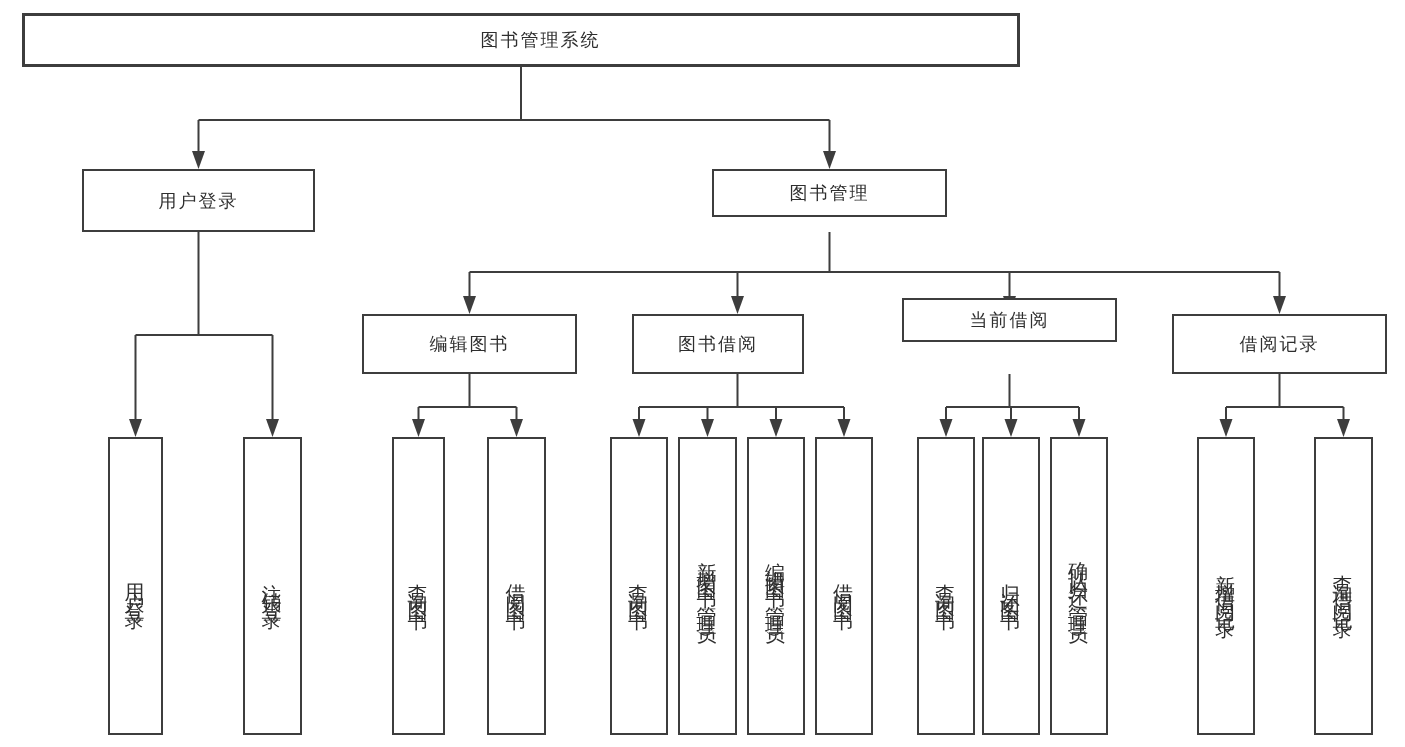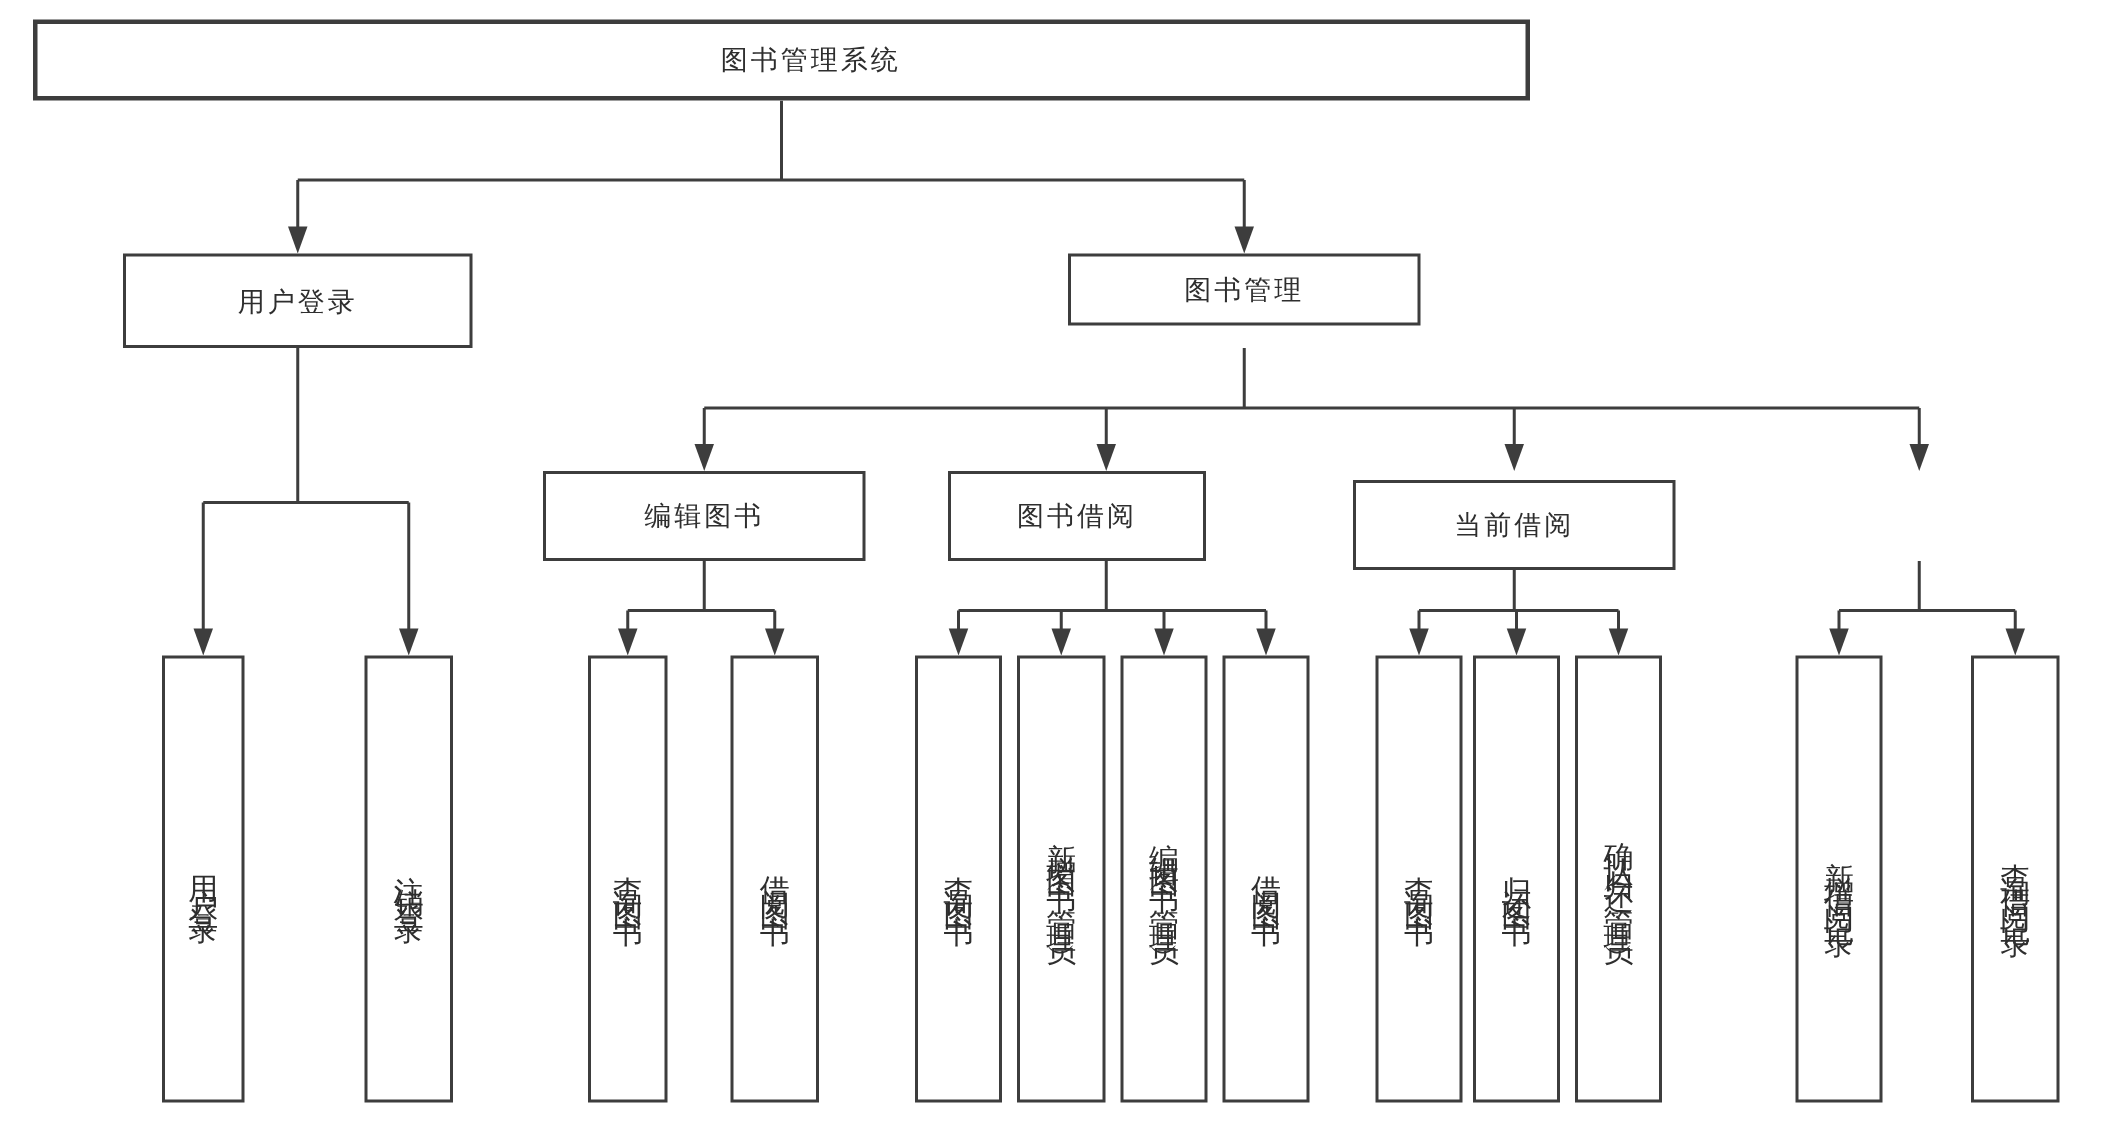--- a/index.html
+++ b/index.html
@@ -93,7 +93,7 @@
 
   <div class="box" style="left:362px;top:314px;width:215px;height:60px;">编辑图书</div>
   <div class="box" style="left:632px;top:314px;width:172px;height:60px;">图书借阅</div>
-  <div class="box" style="left:902px;top:320px;width:215px;height:60px;">当前借阅</div>
+  <div class="box" style="left:902px;top:298px;width:215px;height:44px;">当前借阅</div>
 
   <div class="box leaf" style="left:108px;top:437px;width:55px;height:298px;">用户登录</div>
   <div class="box leaf" style="left:243px;top:437px;width:59px;height:298px;">注销登录</div>

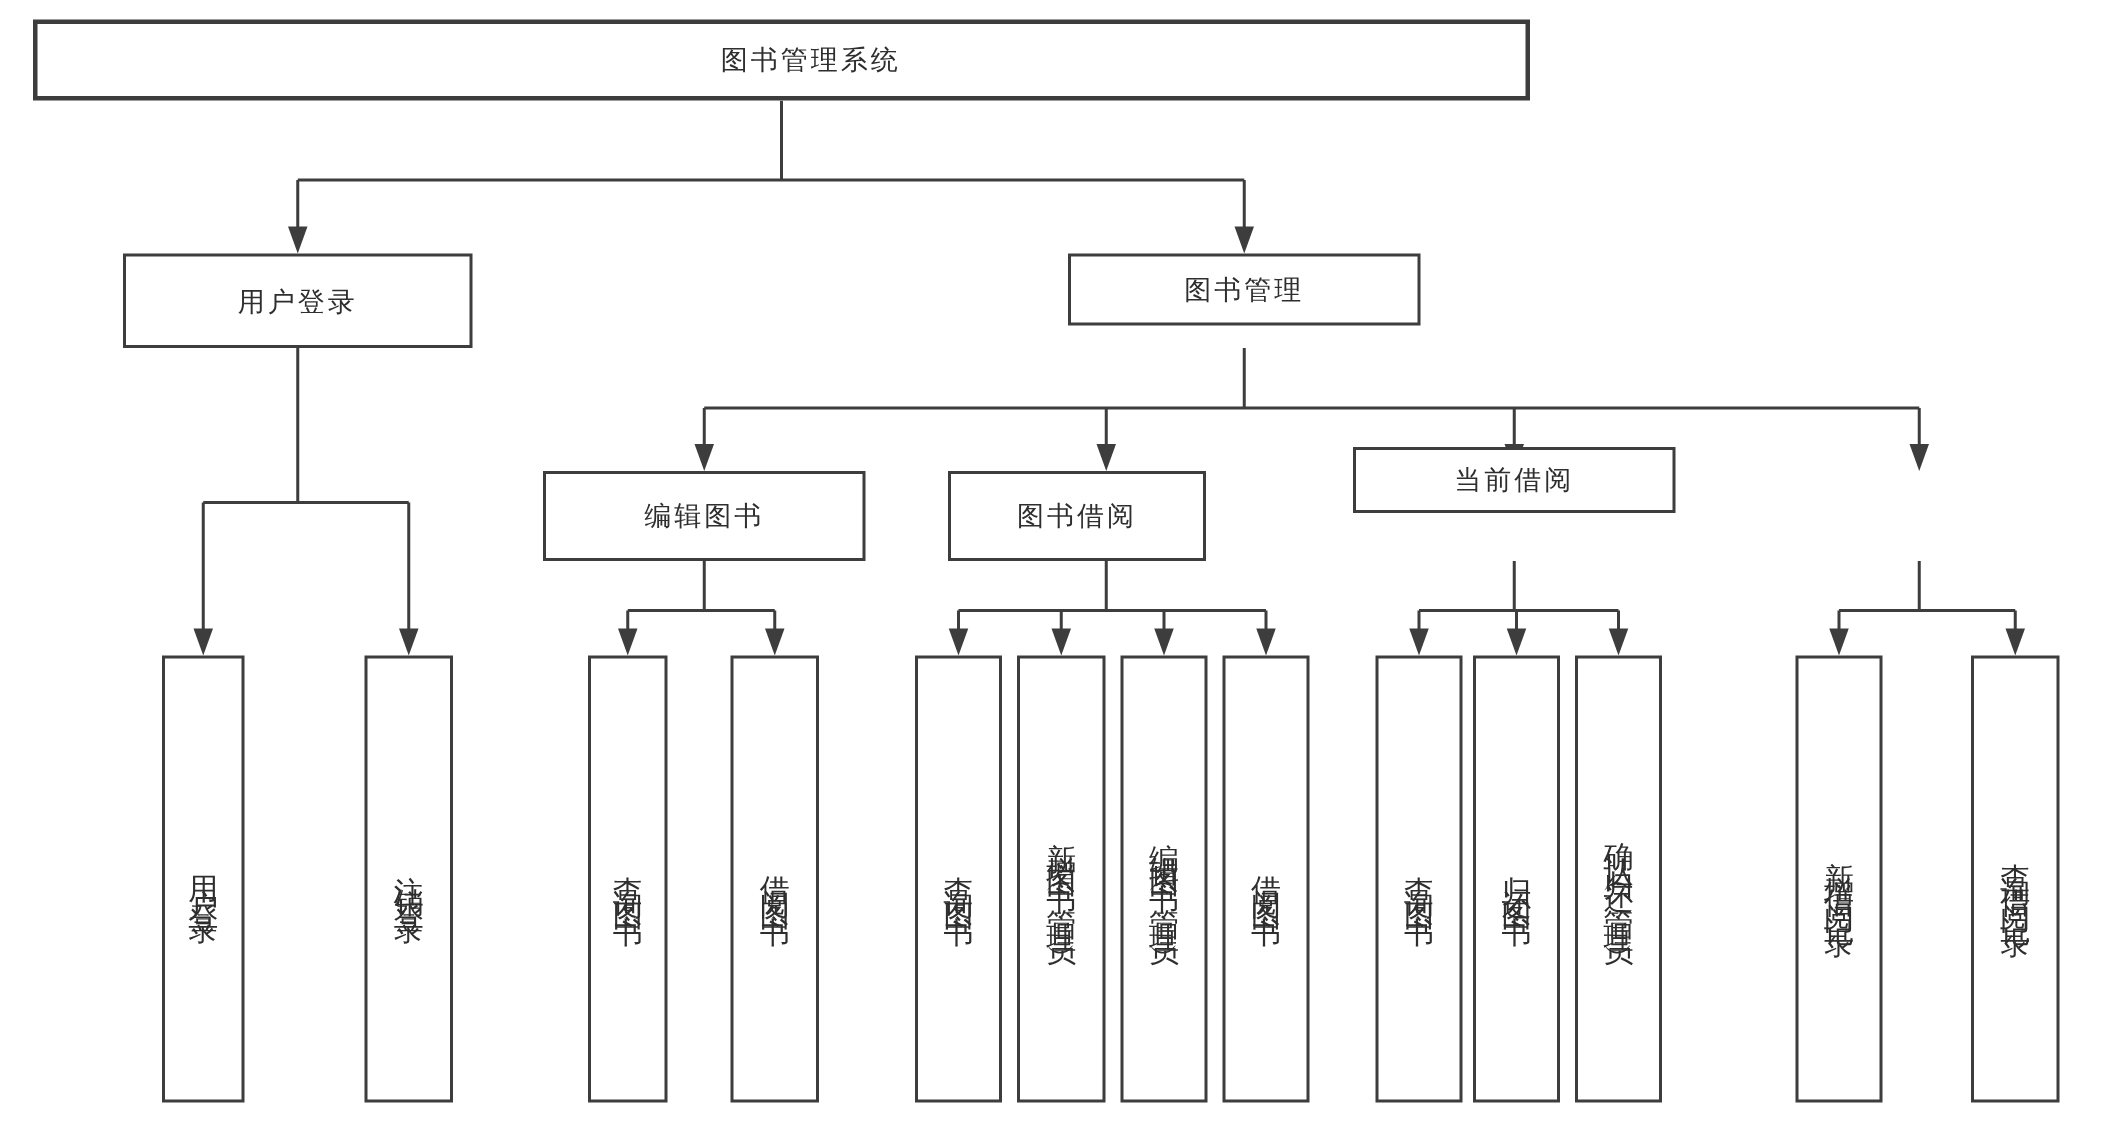--- a/index.html
+++ b/index.html
@@ -94,6 +94,7 @@
   <div class="box" style="left:362px;top:314px;width:215px;height:60px;">编辑图书</div>
   <div class="box" style="left:632px;top:314px;width:172px;height:60px;">图书借阅</div>
   <div class="box" style="left:902px;top:298px;width:215px;height:44px;">当前借阅</div>
+  <div class="box" style="left:1172px;top:314px;width:215px;height:60px;">借阅记录</div>
 
   <div class="box leaf" style="left:108px;top:437px;width:55px;height:298px;">用户登录</div>
   <div class="box leaf" style="left:243px;top:437px;width:59px;height:298px;">注销登录</div>

